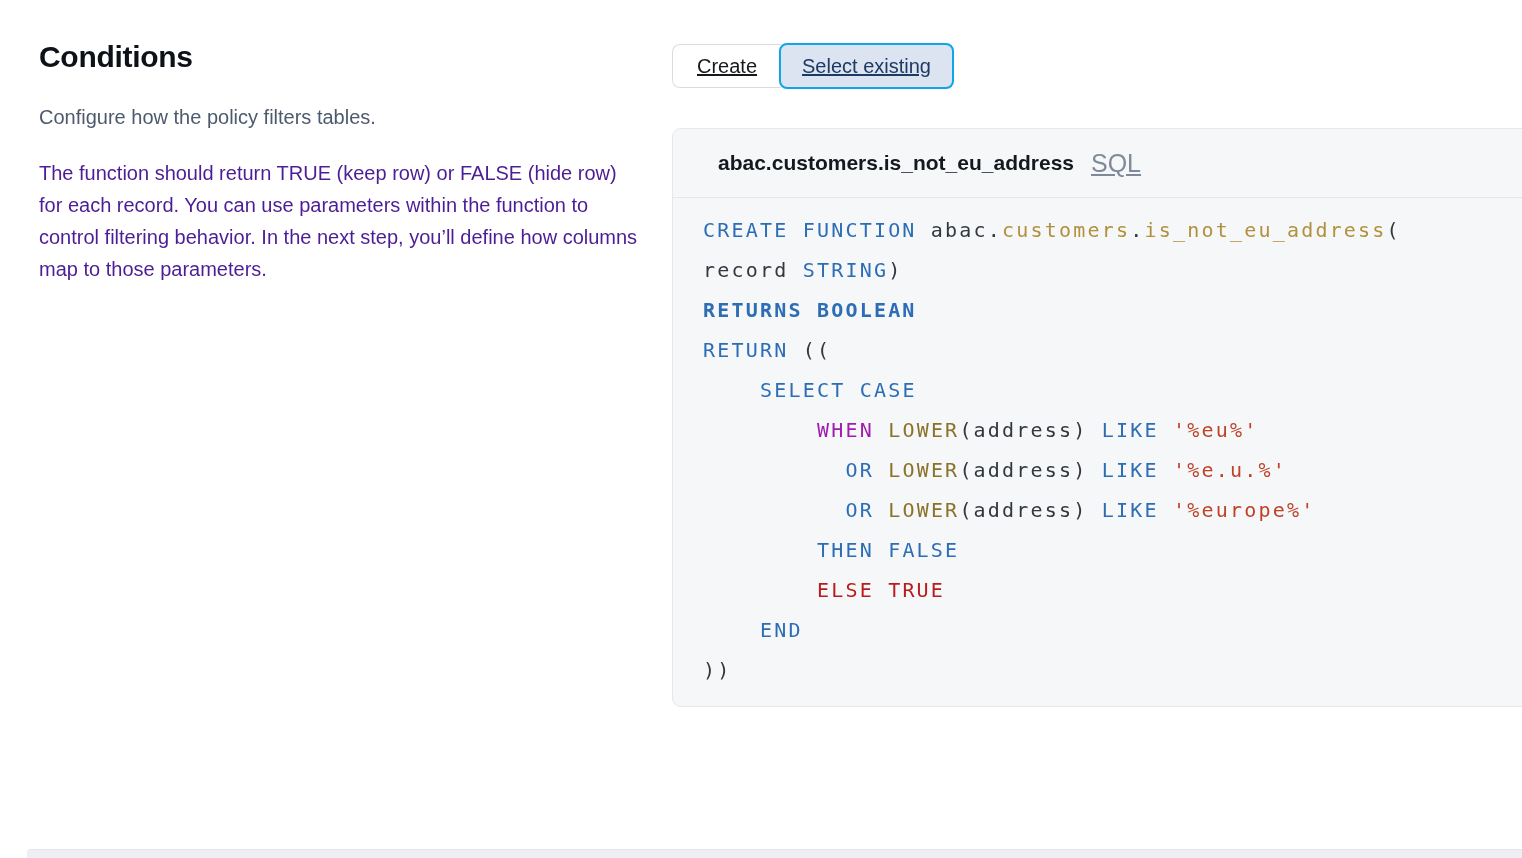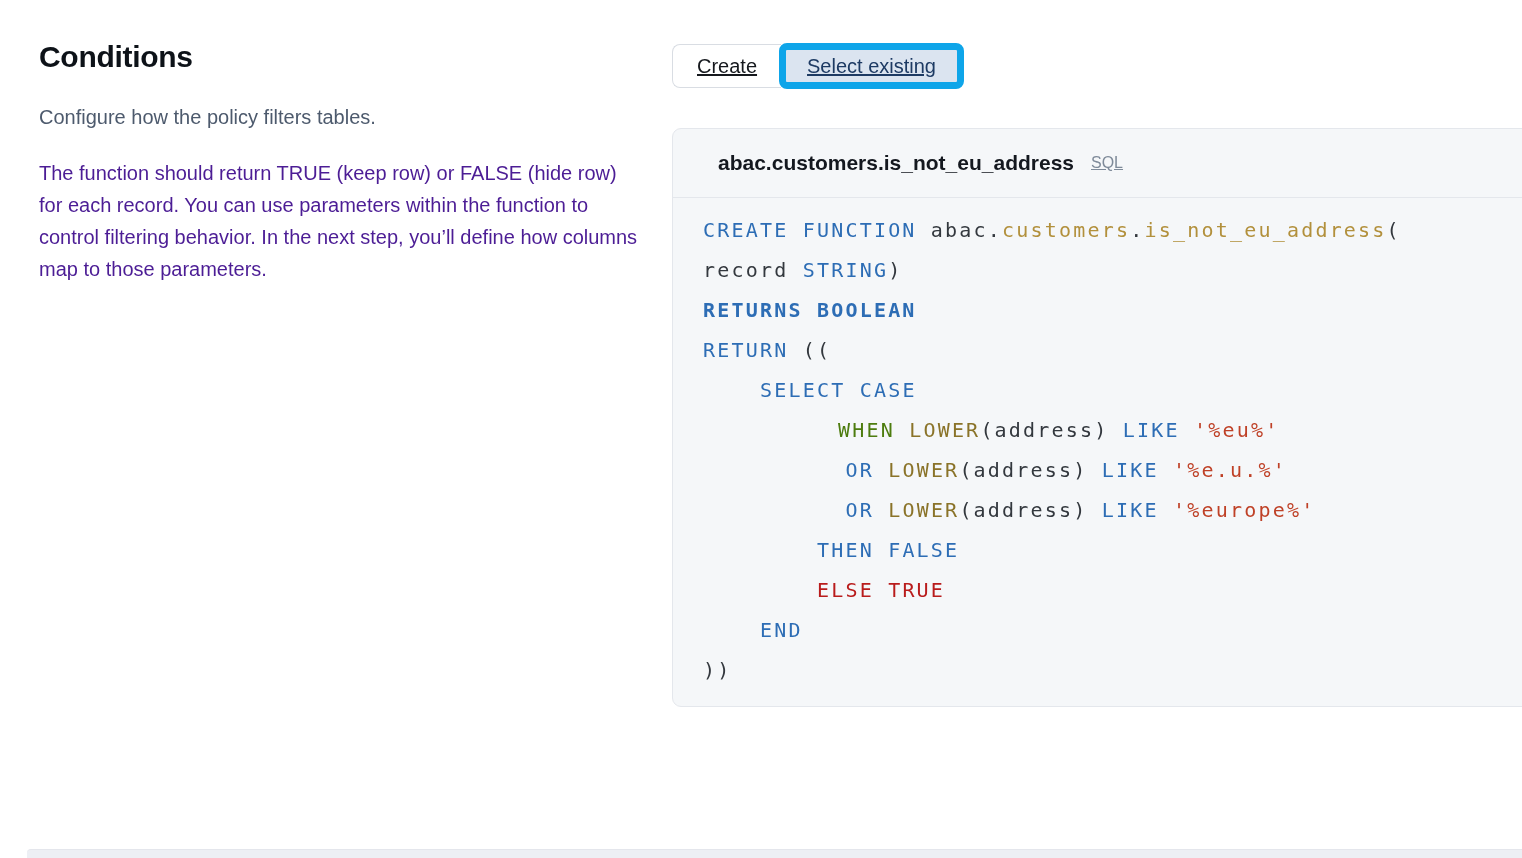--- a/index.html
+++ b/index.html
@@ -40,7 +40,7 @@
     height: 46px; margin-top: -1px; margin-left: -2px;
     padding: 0 21px;
     background: #dbe4f0; color: #1d3a63;
-    border: 7px solid #0ea5e9;
+    border: 2px solid #0ea5e9;
     border-radius: 8px;
     position: relative; z-index: 2;
   }

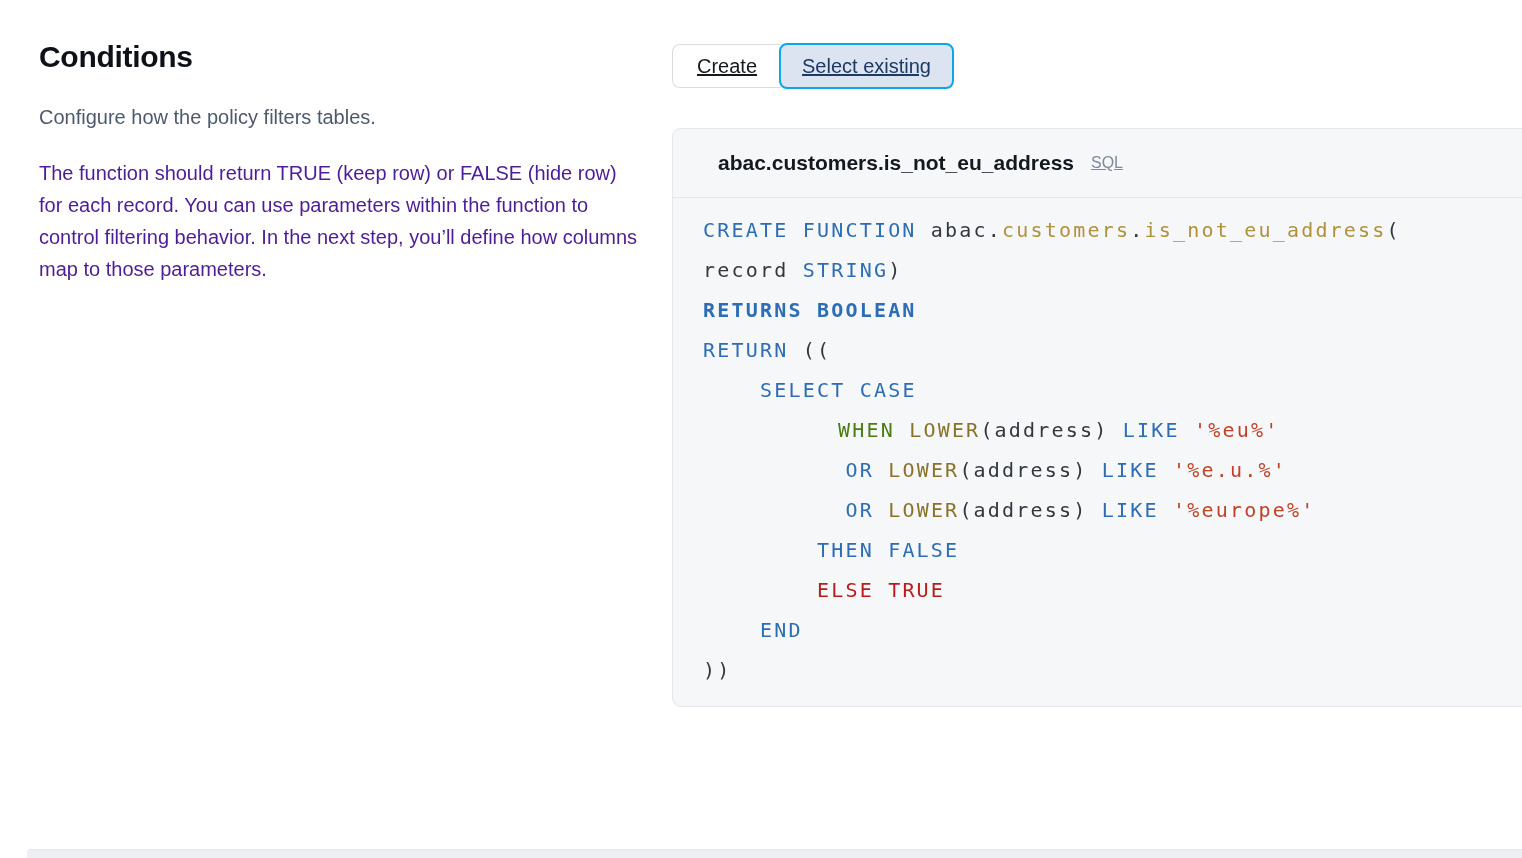--- a/index.html
+++ b/index.html
@@ -59,7 +59,7 @@
     border-bottom: 1px solid #e4e7ec;
   }
   .fn-name { font-size: 21px; font-weight: 700; color: #14181f; margin-left: 19px; }
-  .sql-badge { margin-left: 17px; font-size: 16px; color: #7e8a99; text-decoration: underline; }
+  .sql-badge { margin-left: 17px; font-size: 25px; color: #7e8a99; text-decoration: underline; }
   .code {
     padding: 12px 0 0 30px;
     font-family: "DejaVu Sans Mono", monospace;

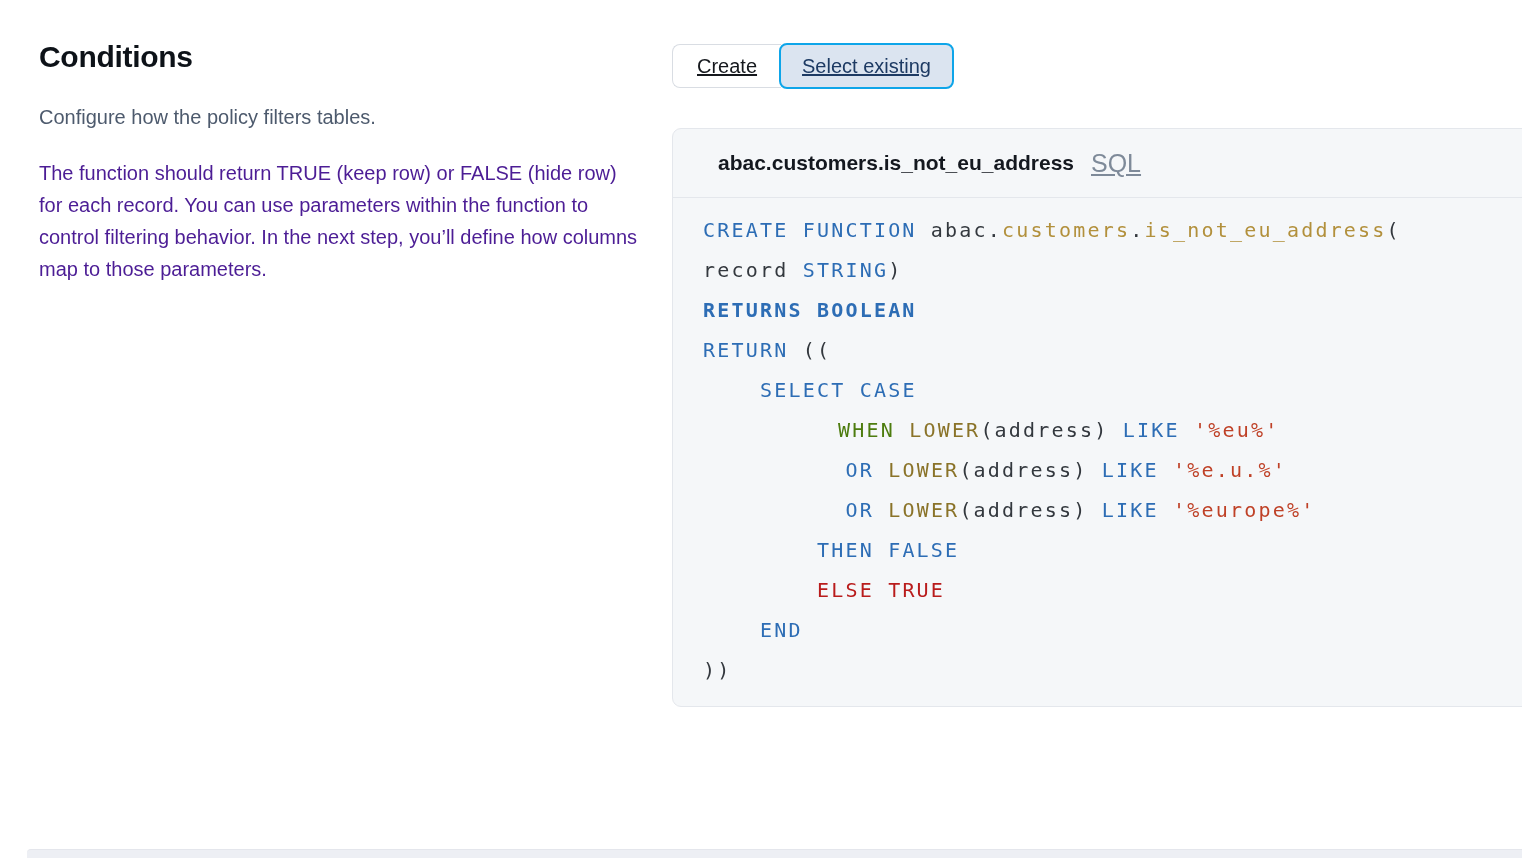--- a/index.html
+++ b/index.html
@@ -114,7 +114,7 @@
         <div class="code-line"><span style="color: rgb(45, 109, 181); font-weight: bold;">RETURNS BOOLEAN</span></div>
         <div class="code-line"><span style="color: rgb(45, 109, 181);">RETURN </span><span style="color: rgb(51, 56, 62);">((</span></div>
         <div class="code-line"><span style="color: rgb(51, 56, 62);">    </span><span style="color: rgb(45, 109, 181);">SELECT CASE</span></div>
-        <div class="code-line"><span style="color: rgb(51, 56, 62);">        </span><span style="color: #4d7c0f; margin-left: 21px;">WHEN </span><span style="color: rgb(138, 115, 41);">LOWER</span><span style="color: rgb(51, 56, 62);">(address) </span><span style="color: rgb(45, 109, 181);">LIKE </span><span style="color: rgb(191, 65, 39);">'%eu%'</span></div>
+        <div class="code-line"><span style="color: rgb(51, 56, 62);">        </span><span style="color: #a21caf;">WHEN </span><span style="color: rgb(138, 115, 41);">LOWER</span><span style="color: rgb(51, 56, 62);">(address) </span><span style="color: rgb(45, 109, 181);">LIKE </span><span style="color: rgb(191, 65, 39);">'%eu%'</span></div>
         <div class="code-line"><span style="color: rgb(51, 56, 62);">          </span><span style="color: rgb(45, 109, 181);">OR </span><span style="color: rgb(138, 115, 41);">LOWER</span><span style="color: rgb(51, 56, 62);">(address) </span><span style="color: rgb(45, 109, 181);">LIKE </span><span style="color: rgb(191, 65, 39);">'%e.u.%'</span></div>
         <div class="code-line"><span style="color: rgb(51, 56, 62);">          </span><span style="color: rgb(45, 109, 181);">OR </span><span style="color: rgb(138, 115, 41);">LOWER</span><span style="color: rgb(51, 56, 62);">(address) </span><span style="color: rgb(45, 109, 181);">LIKE </span><span style="color: rgb(191, 65, 39);">'%europe%'</span></div>
         <div class="code-line"><span style="color: rgb(51, 56, 62);">        </span><span style="color: rgb(45, 109, 181);">THEN FALSE</span></div>

